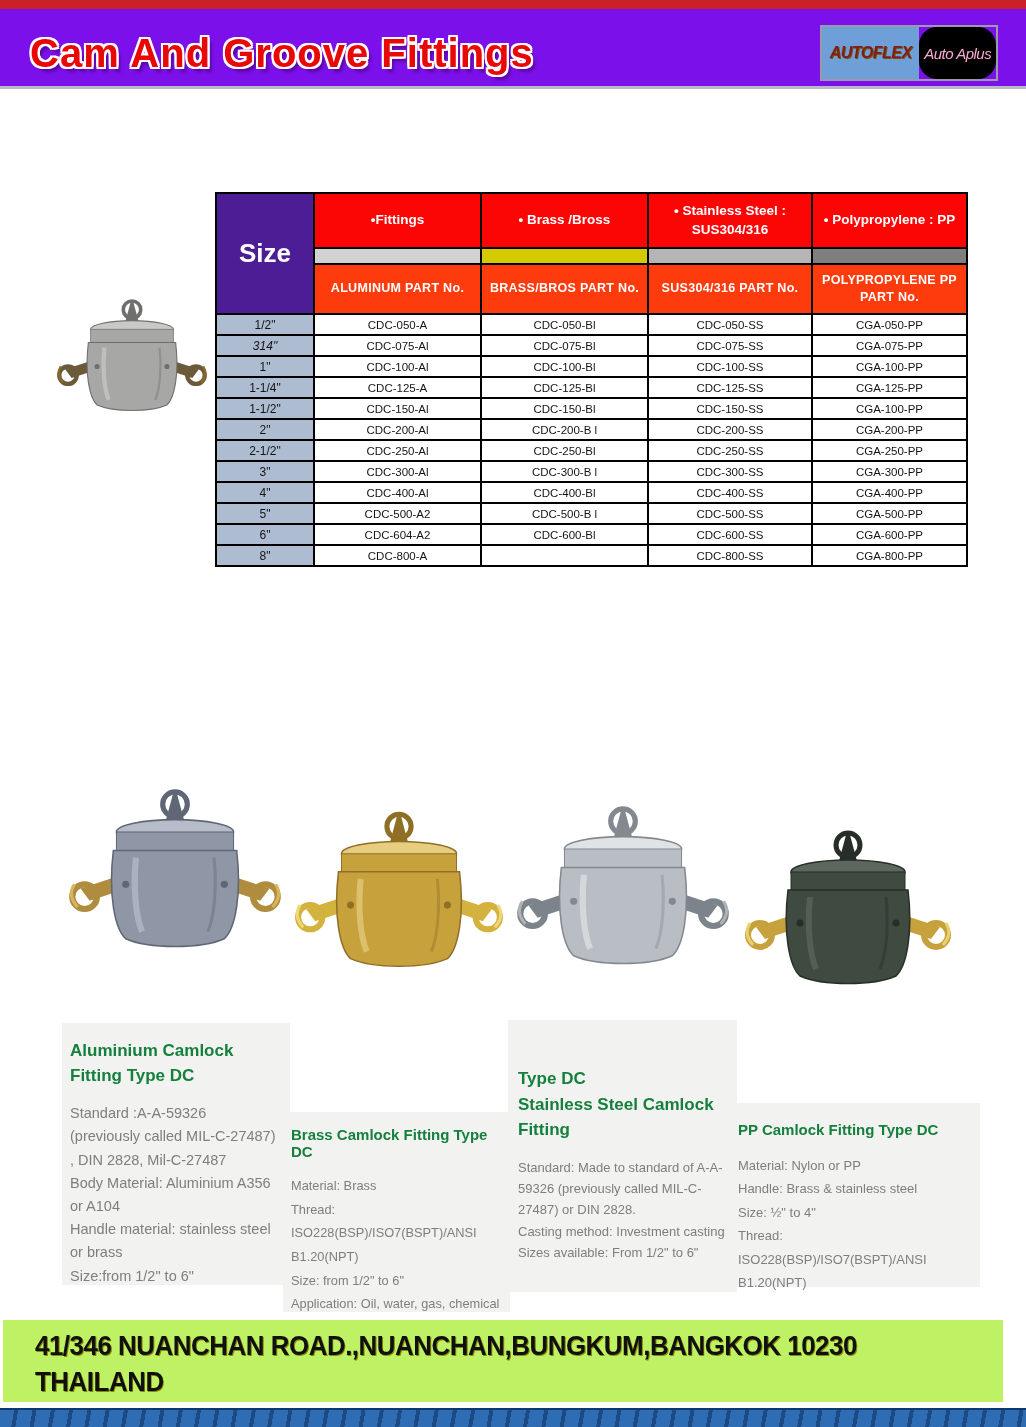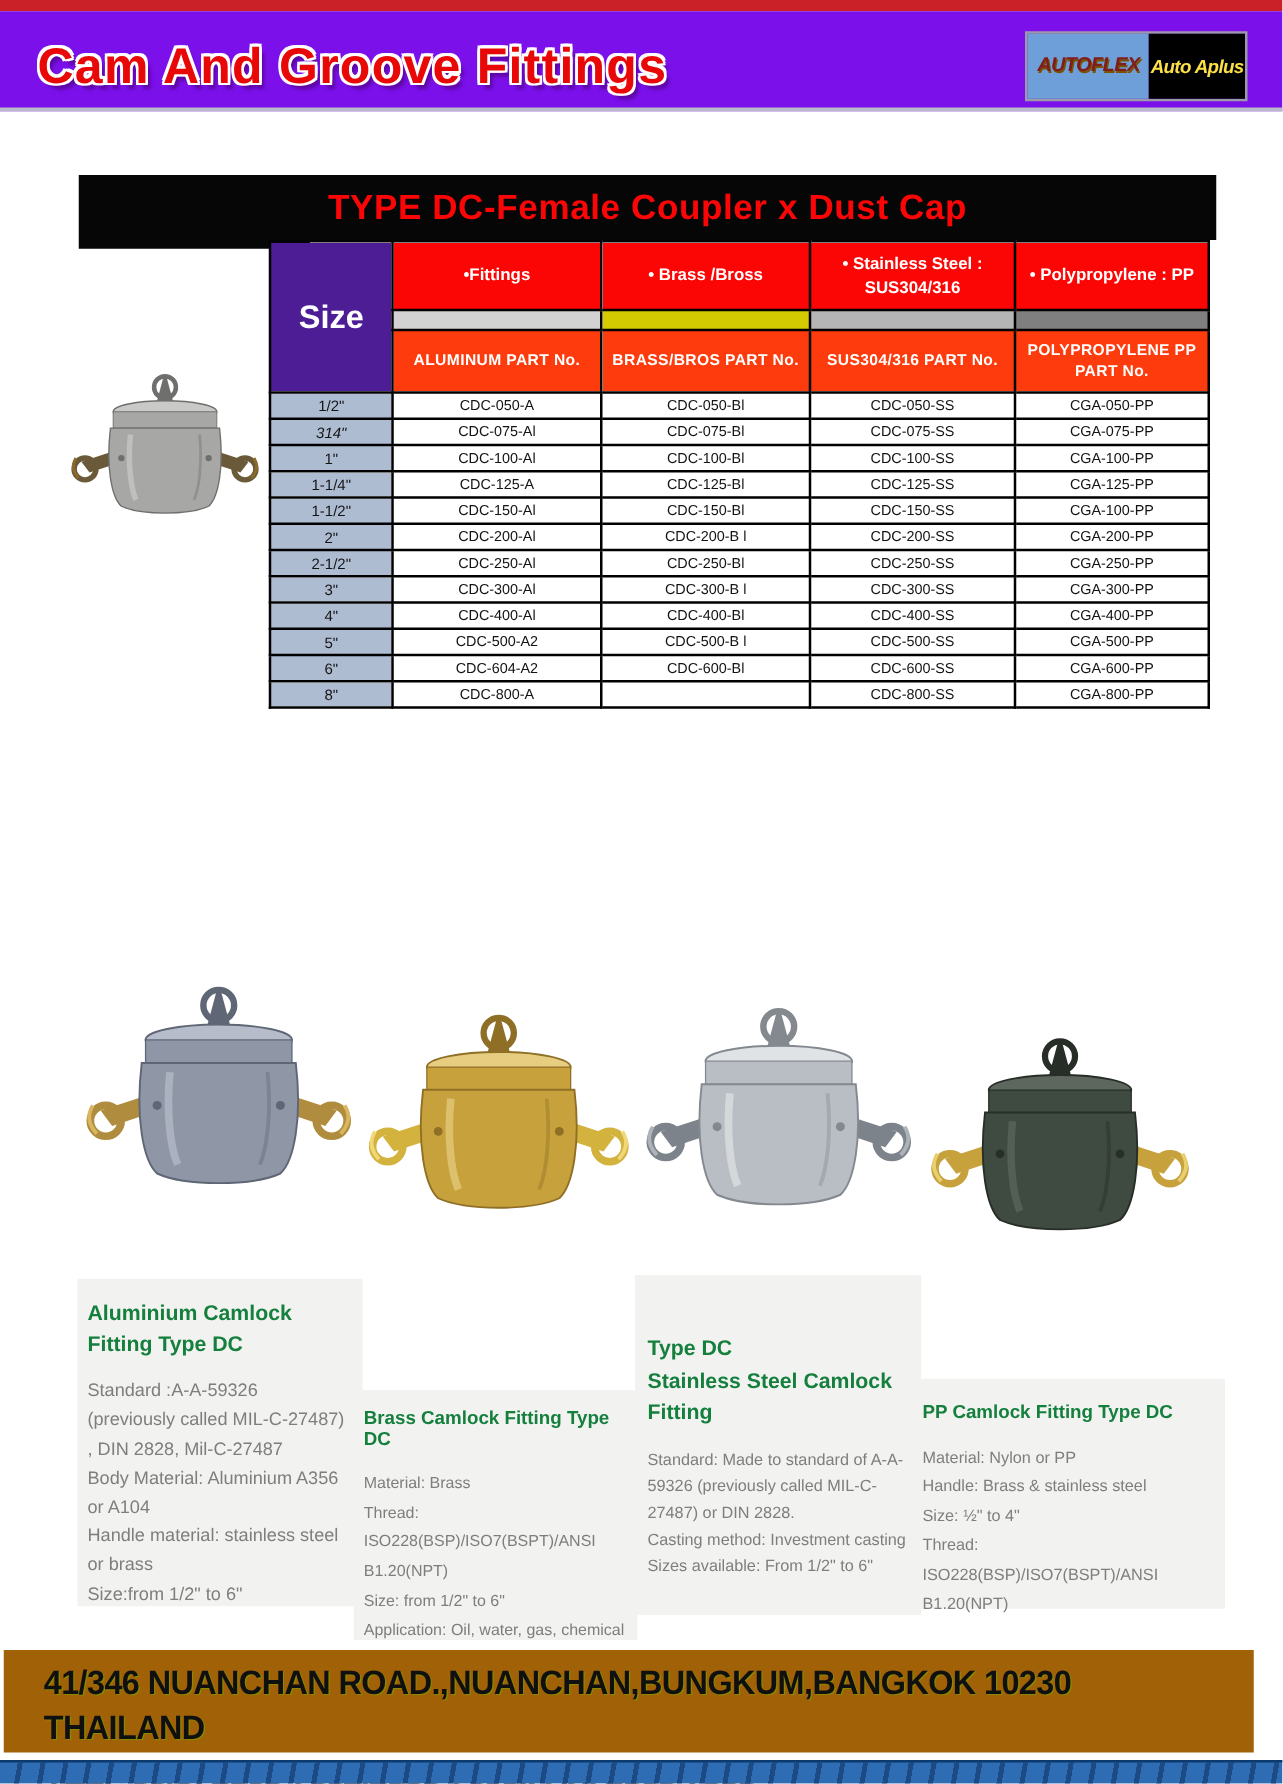--- a/index.html
+++ b/index.html
@@ -21,7 +21,7 @@
              color:#7f1d1d;font-weight:800;font-style:italic;font-size:16px;letter-spacing:-0.5px;
              text-shadow:1px 1px 0 #7a5200;}
   .logo-right{flex:1;background:#000;display:flex;align-items:center;justify-content:center;
-              color:#fde047;font-weight:700;font-style:italic;font-size:15px;letter-spacing:-0.5px;}
+              color:#f9a8d4;font-weight:400;font-style:italic;font-size:15px;letter-spacing:-0.5px;border-radius:18px;}
 
   
   .black-banner{position:absolute;left:63px;top:140px;width:910px;height:52px;background:#060606;}

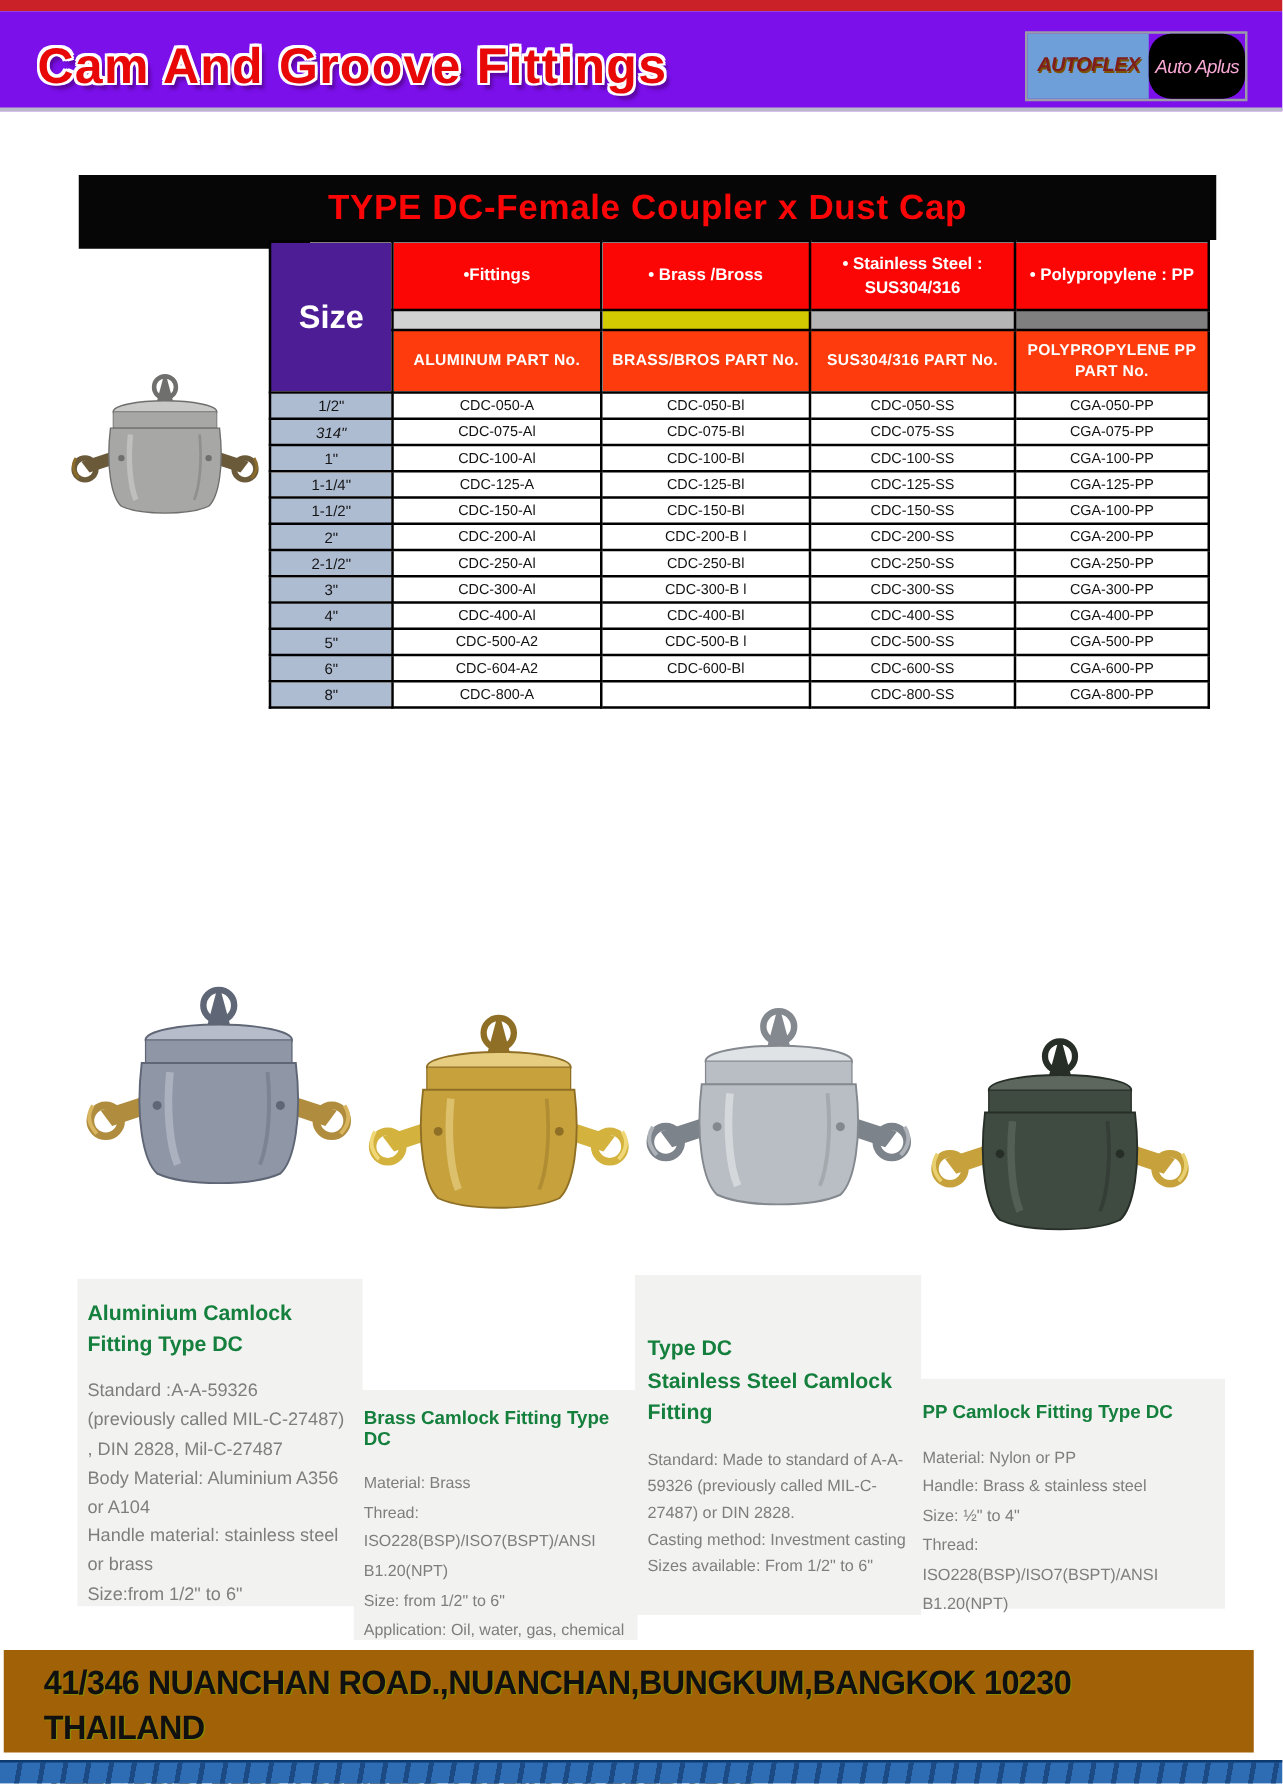--- a/index.html
+++ b/index.html
@@ -85,9 +85,6 @@
     </div>
   </div>
 
-  <div class="black-banner">
-    <div class="black-banner-text">TYPE DC-Female Coupler x Dust Cap</div>
-  </div>
 
   <svg width="0" height="0" style="position:absolute" aria-hidden="true">
     <defs>

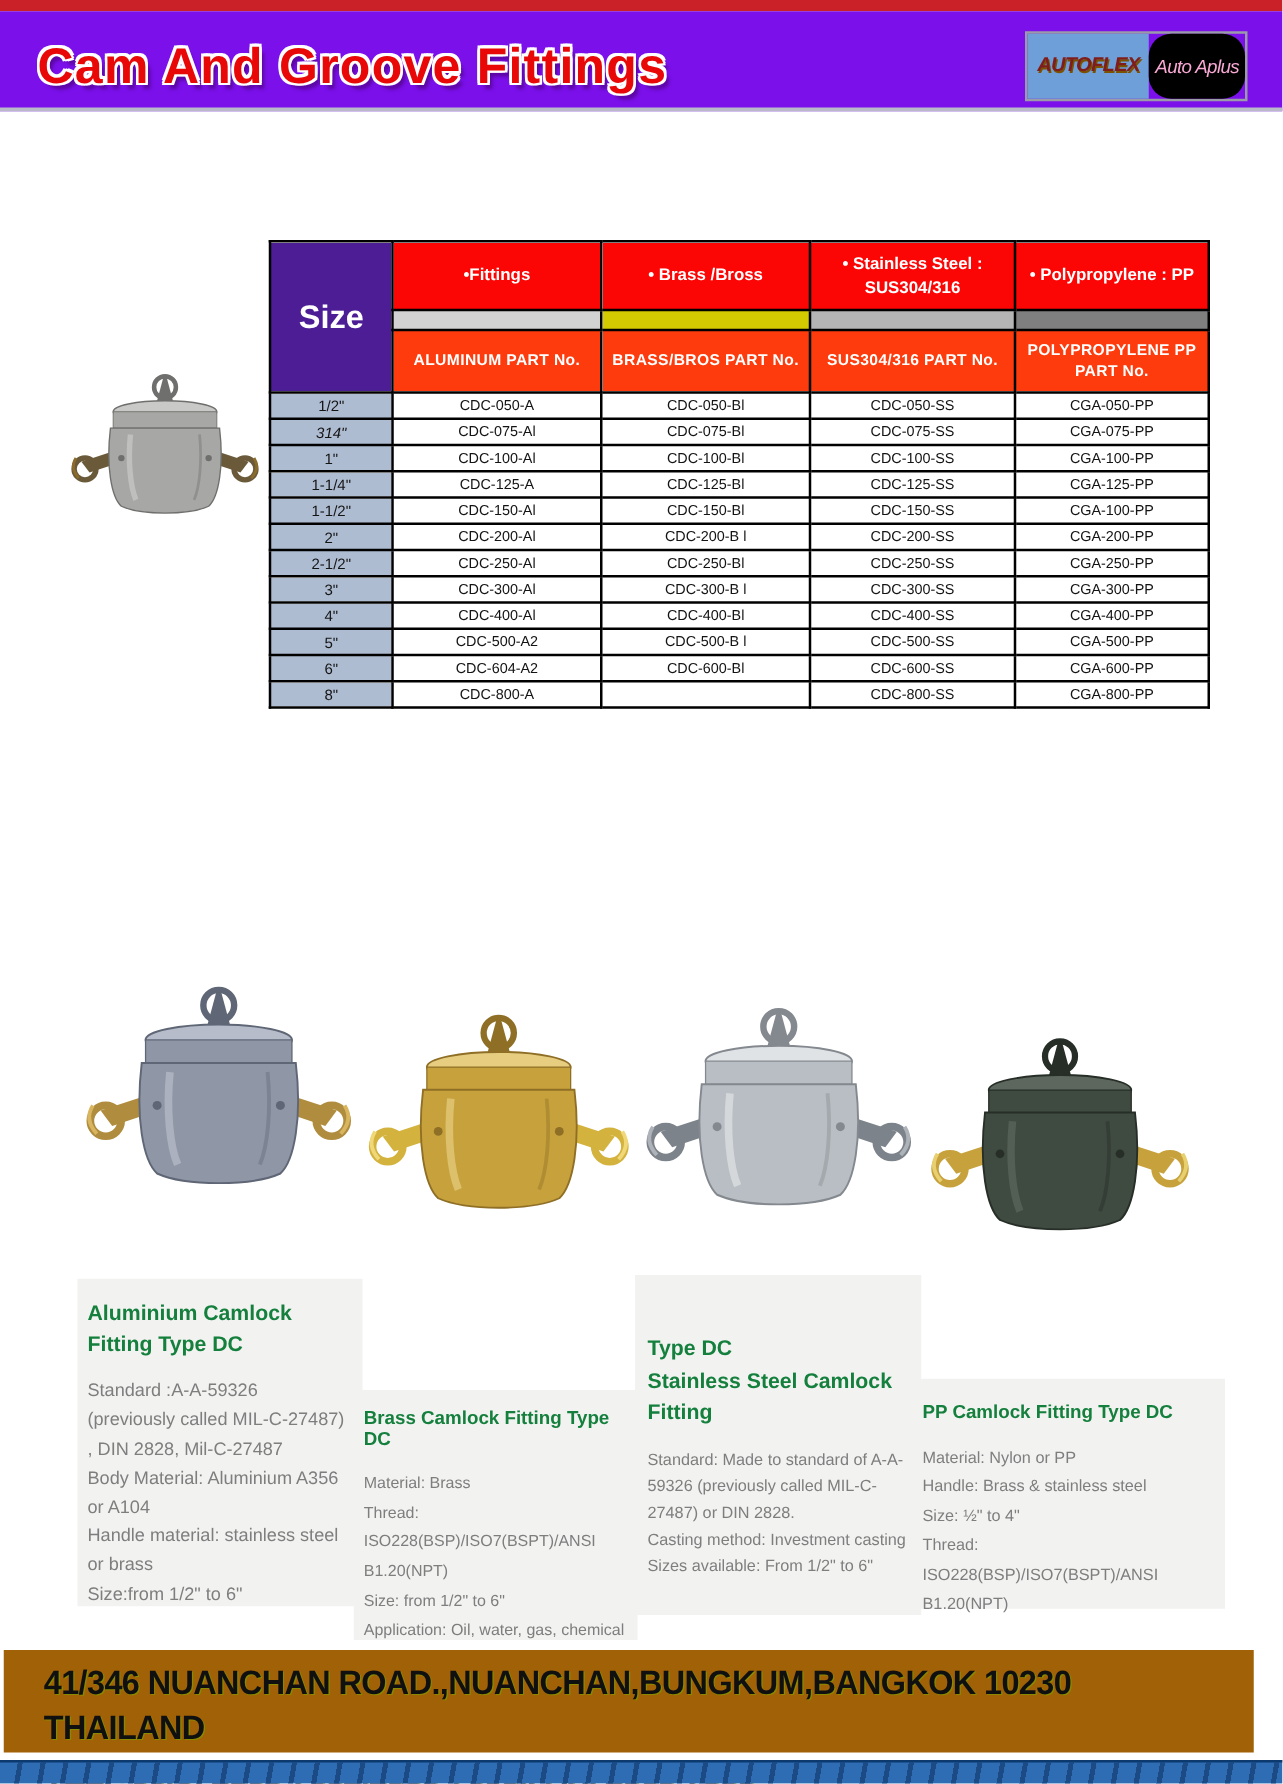--- a/index.html
+++ b/index.html
@@ -63,7 +63,7 @@
   .card4 .card-body{font-size:13px;line-height:1.8;}
 
   
-  .footer-yellow{position:absolute;left:3px;top:1320px;width:1000px;height:82px;background:#a16207;}
+  .footer-yellow{position:absolute;left:3px;top:1320px;width:1000px;height:82px;background:#bef264;}
   .footer-text{position:absolute;left:32px;top:8px;color:#101010;font-weight:800;font-size:27px;
                line-height:1.35;letter-spacing:-0.5px;transform:scaleX(0.96);transform-origin:left;
                text-shadow:1px 1px 0 #8a8a00;}

